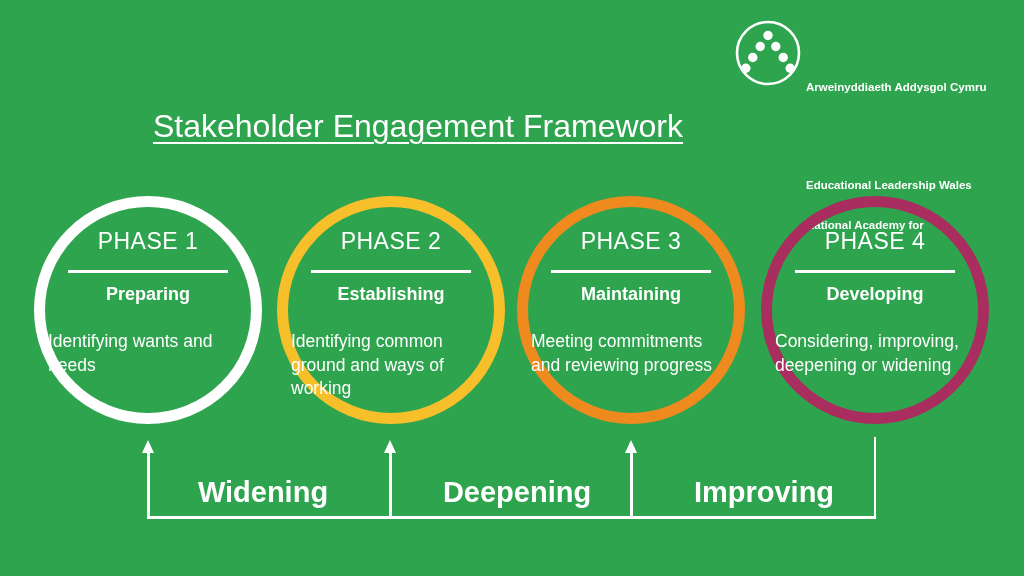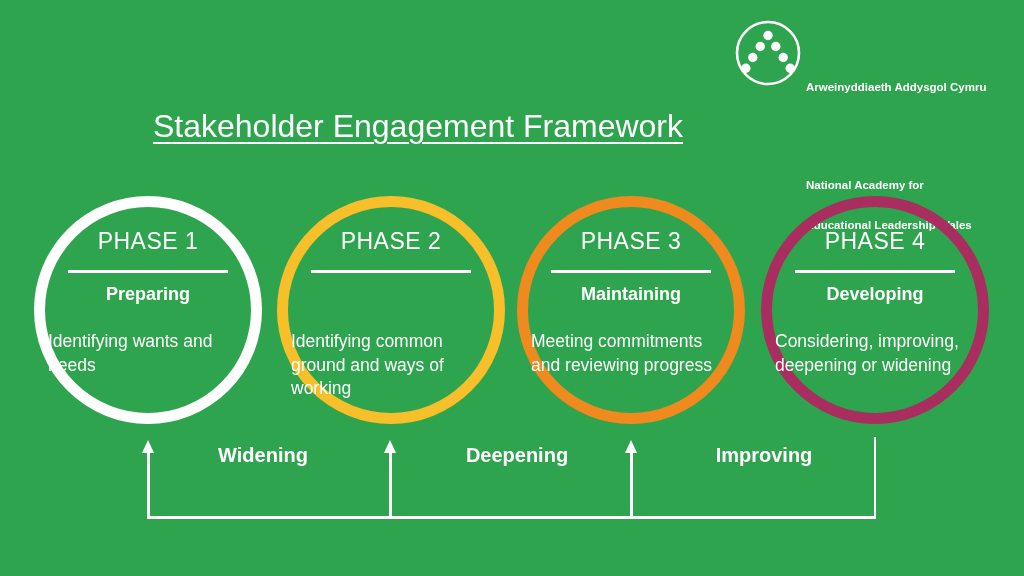--- a/index.html
+++ b/index.html
@@ -98,8 +98,8 @@
       <div>Arweinyddiaeth Addysgol Cymru</div>
     </div>
     <div class="block">
+      <div>Educational Leadership Wales</div>
       <div>National Academy for</div>
-      <div>Educational Leadership Wales</div>
     </div>
   </div>
 

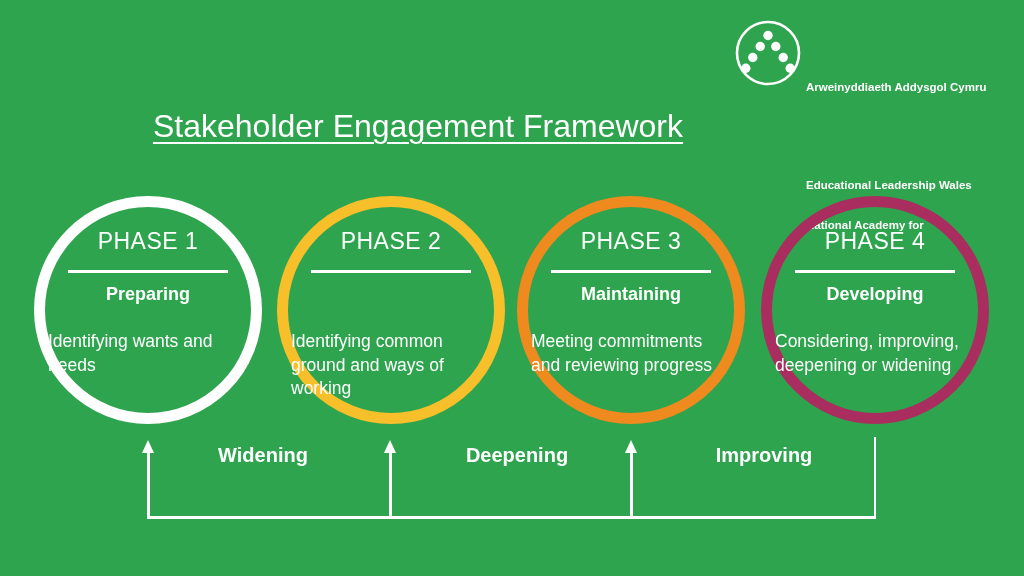--- a/index.html
+++ b/index.html
@@ -116,6 +116,7 @@
   <div class="phase-circle circle-2" style="border-color: rgb(247, 191, 42);">
     <div class="phase-label">PHASE 2</div>
     <div class="divider"></div>
+    <div class="subtitle">Establishing</div>
     <div class="description">Identifying common
 ground and ways of
 working</div>

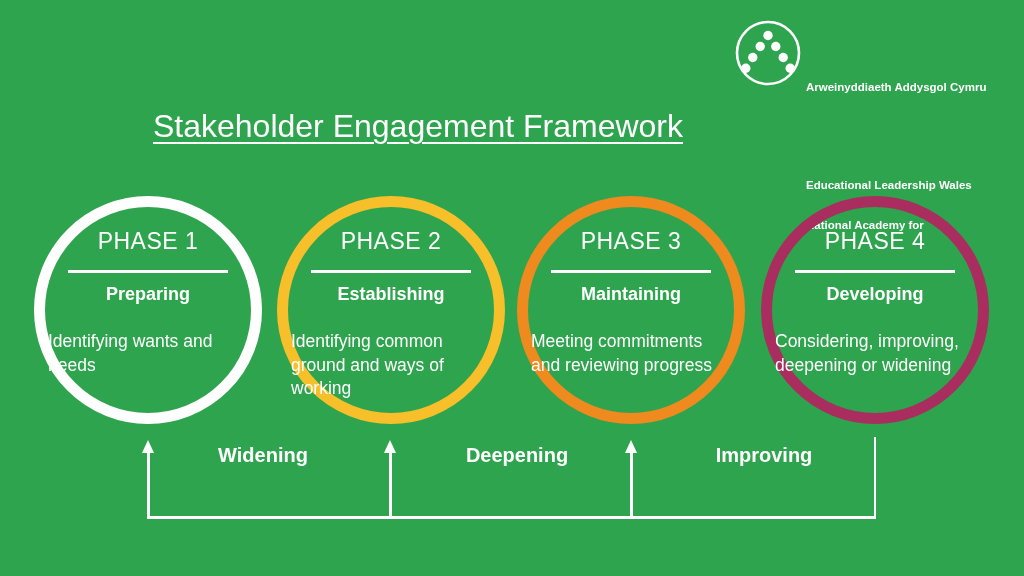--- a/index.html
+++ b/index.html
@@ -68,8 +68,8 @@
   .a2{left:383.5px;top:440px;}
   .a3{left:624.5px;top:440px;}
   .flow-label{
-    position:absolute;top:444px;transform:translateX(-50%);
-    font-size:20px;font-weight:bold;white-space:nowrap;
+    position:absolute;top:476px;transform:translateX(-50%);
+    font-size:29px;font-weight:bold;white-space:nowrap;
   }
   .fl1{left:263px;}
   .fl2{left:517px;}

